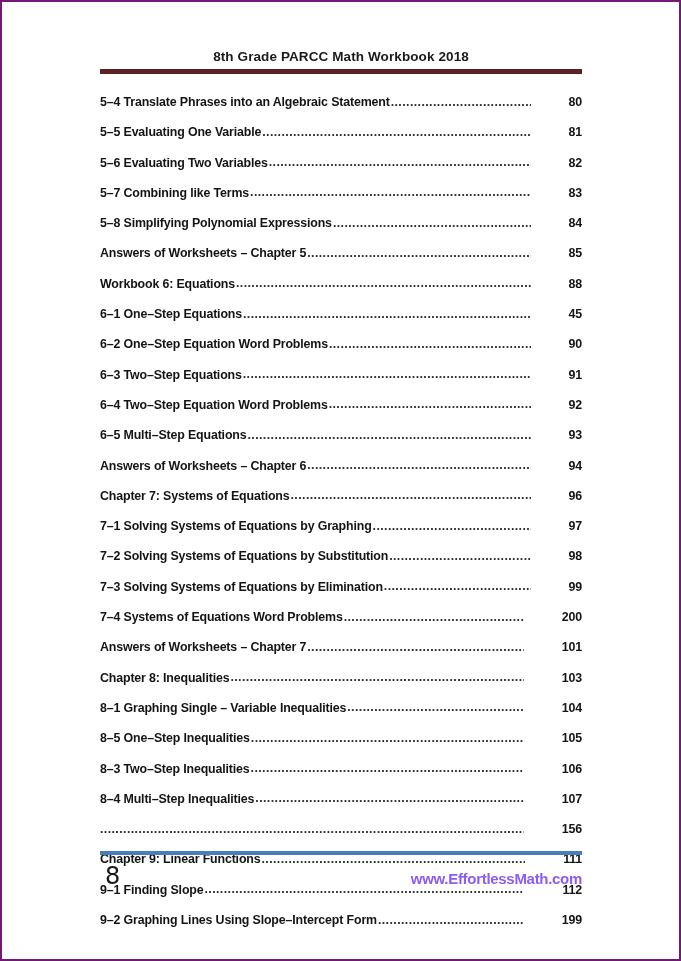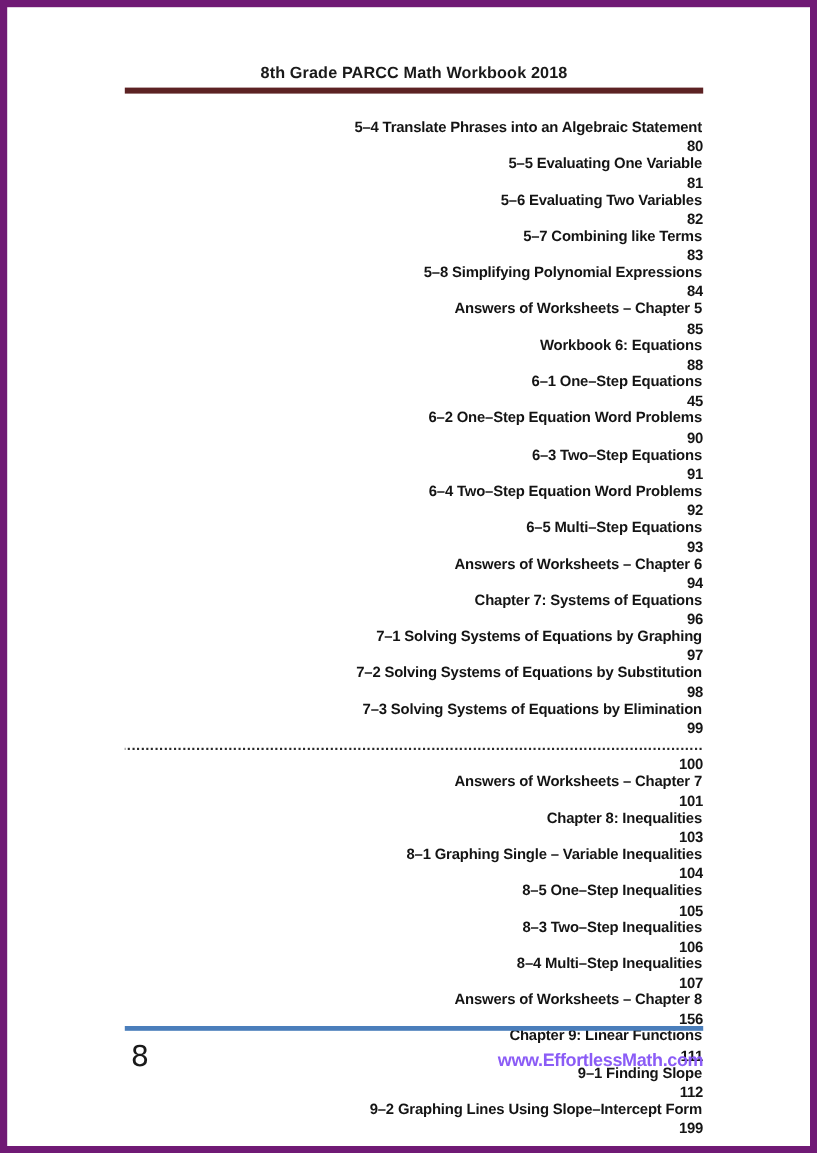--- a/index.html
+++ b/index.html
@@ -16,7 +16,7 @@
     height: 961px;
     background: #ffffff;
     box-sizing: border-box;
-    border: 6px solid #701a75;
+    border: 2px solid #701a75;
     overflow: hidden;
   }
   .content {

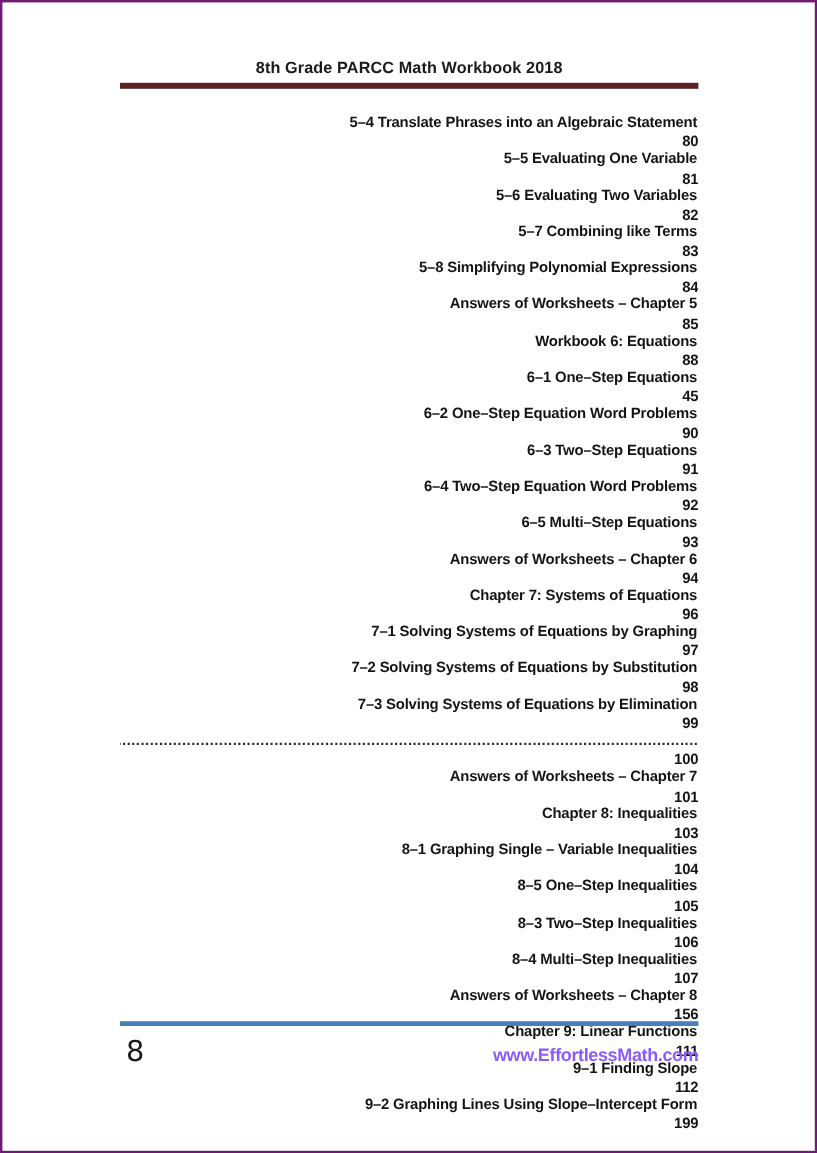--- a/index.html
+++ b/index.html
@@ -59,7 +59,7 @@
   }
   .toc-entry {
     display: flex;
-    align-items: flex-end;
+    align-items: flex-start;
     width: 482px;
     height: 30.3px;
     font-family: "Liberation Sans", sans-serif;
@@ -69,7 +69,6 @@
     letter-spacing: -0.15px;
     overflow: hidden;
     white-space: nowrap;
-    flex-direction: column;
   }
   .toc-title {
     flex: 0 0 auto;

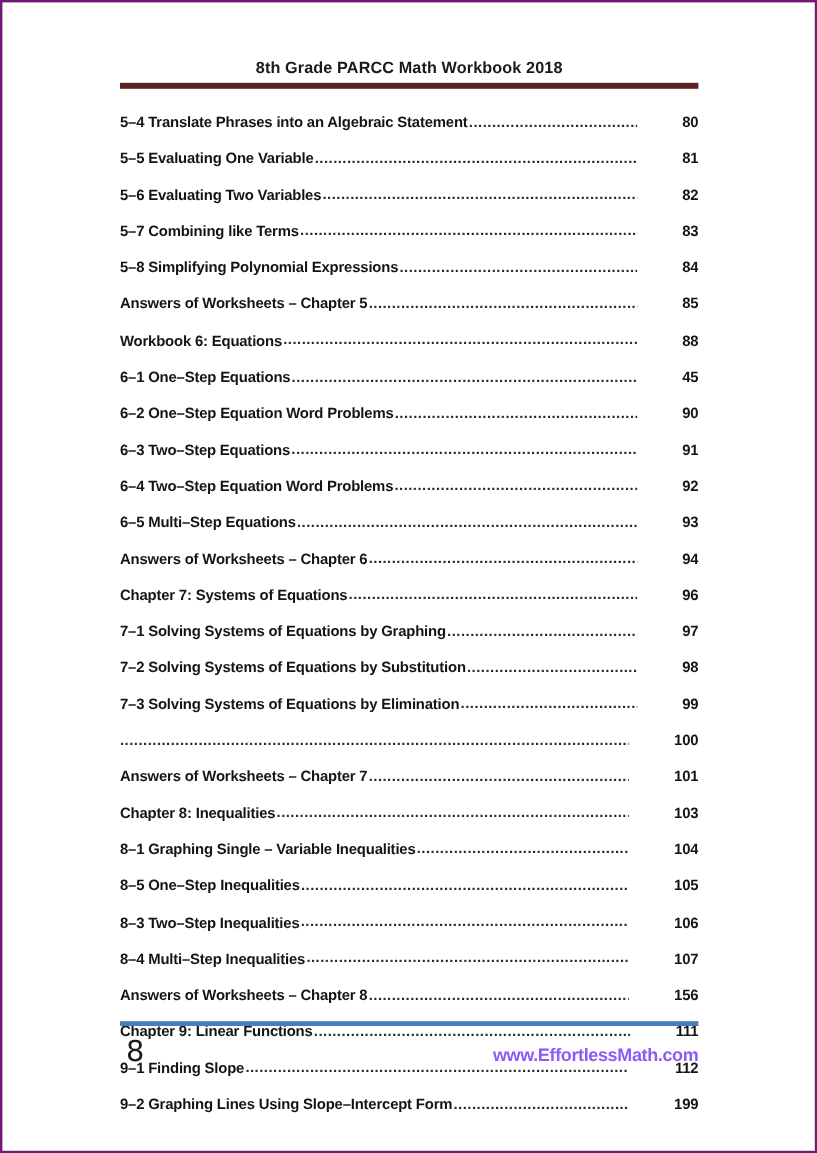--- a/index.html
+++ b/index.html
@@ -226,6 +226,7 @@
           <span class="toc-page">99</span>
         </div>
         <div class="toc-entry">
+          <span class="toc-title">7–4 Systems of Equations Word Problems</span>
           <span class="toc-leader">.................................................................................................................................</span>
           <span class="toc-page">100</span>
         </div>

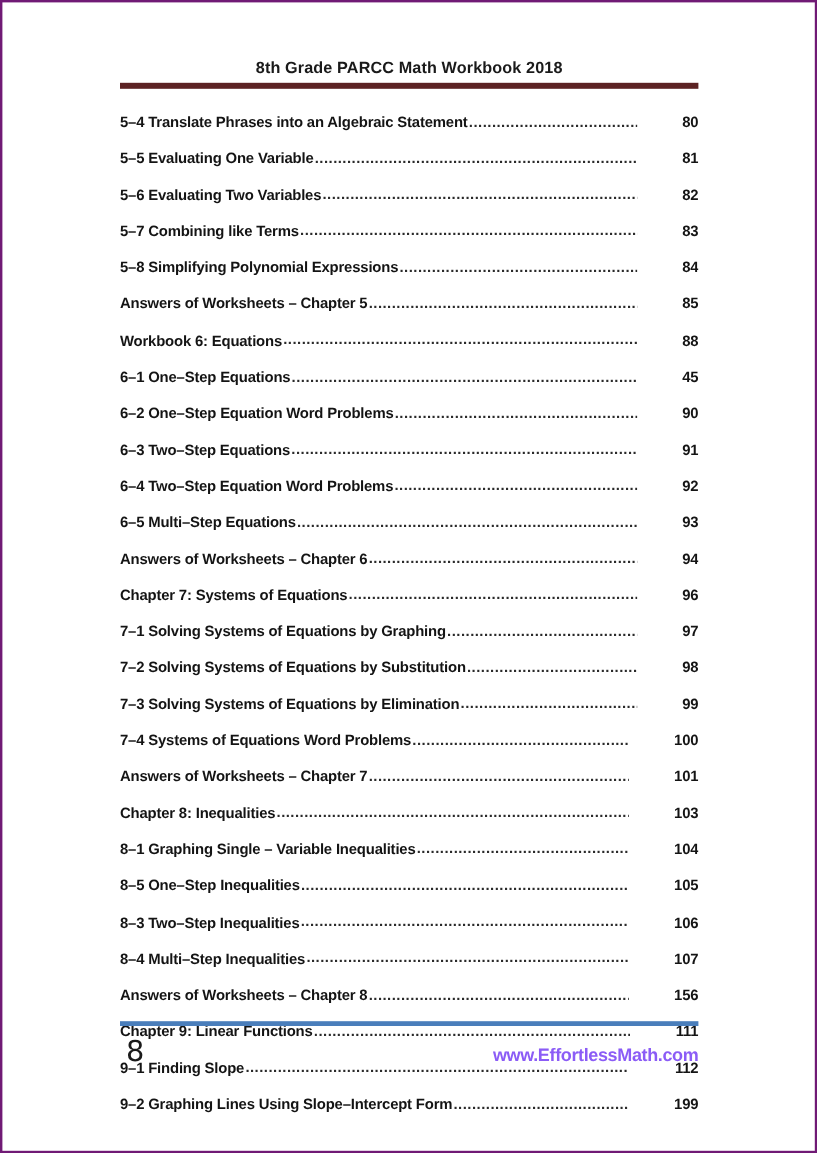--- a/index.html
+++ b/index.html
@@ -228,7 +228,7 @@
         <div class="toc-entry">
           <span class="toc-title">7–4 Systems of Equations Word Problems</span>
           <span class="toc-leader">.................................................................................................................................</span>
-          <span class="toc-page">100</span>
+          <span class="toc-page">200</span>
         </div>
         <div class="toc-entry">
           <span class="toc-title">Answers of Worksheets – Chapter 7</span>

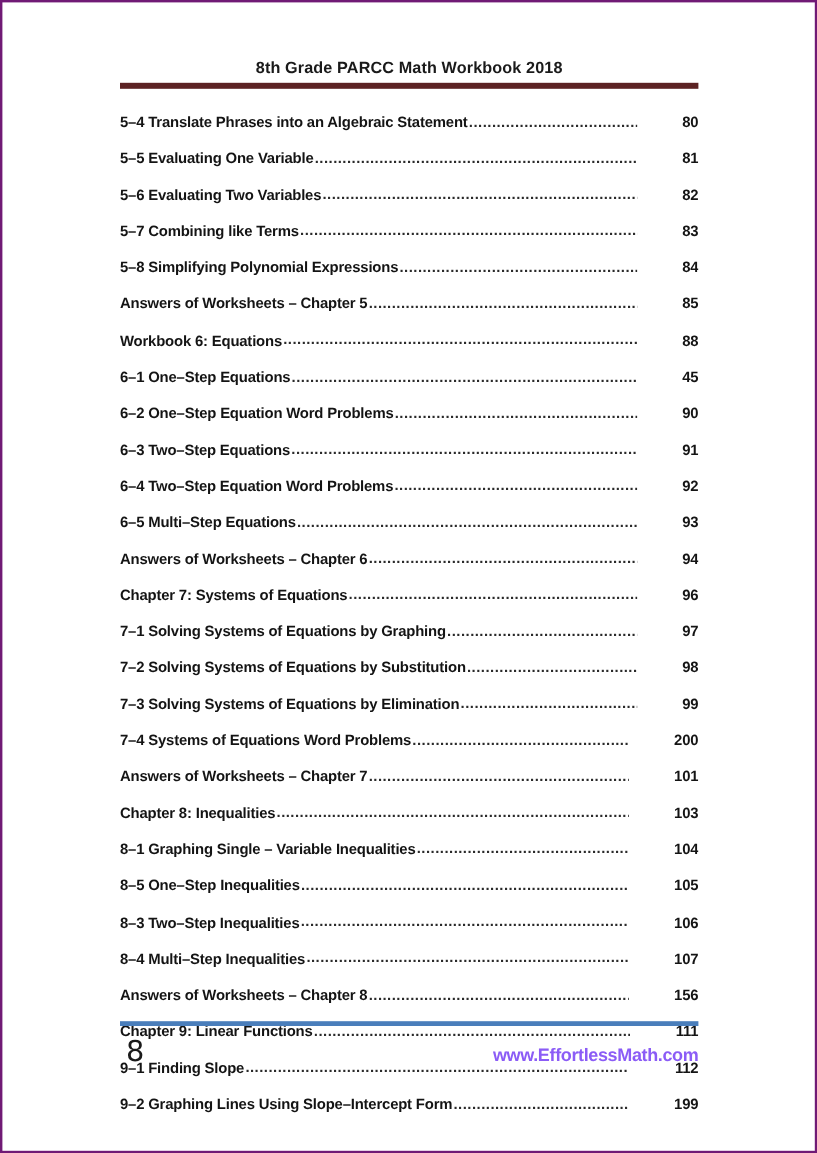--- a/index.html
+++ b/index.html
@@ -261,7 +261,6 @@
           <span class="toc-page">107</span>
         </div>
         <div class="toc-entry">
-          <span class="toc-title">Answers of Worksheets – Chapter 8</span>
           <span class="toc-leader">.................................................................................................................................</span>
           <span class="toc-page">156</span>
         </div>

